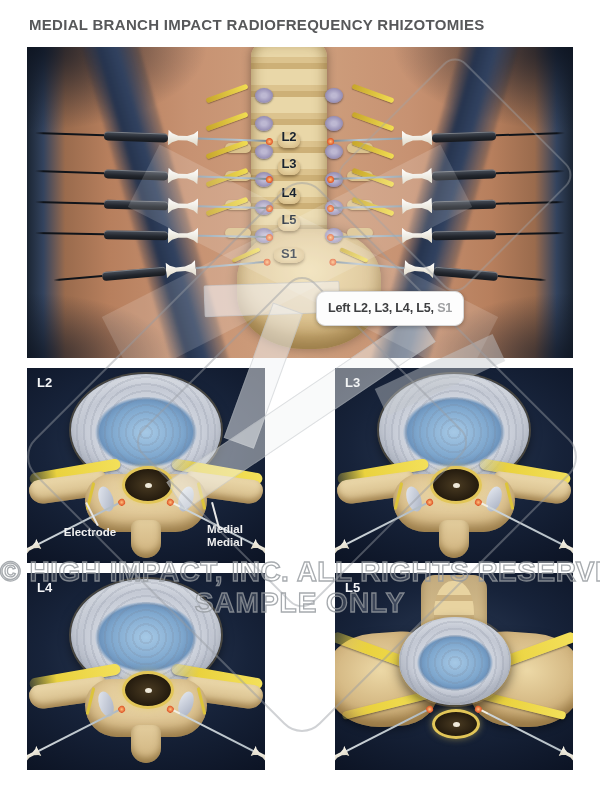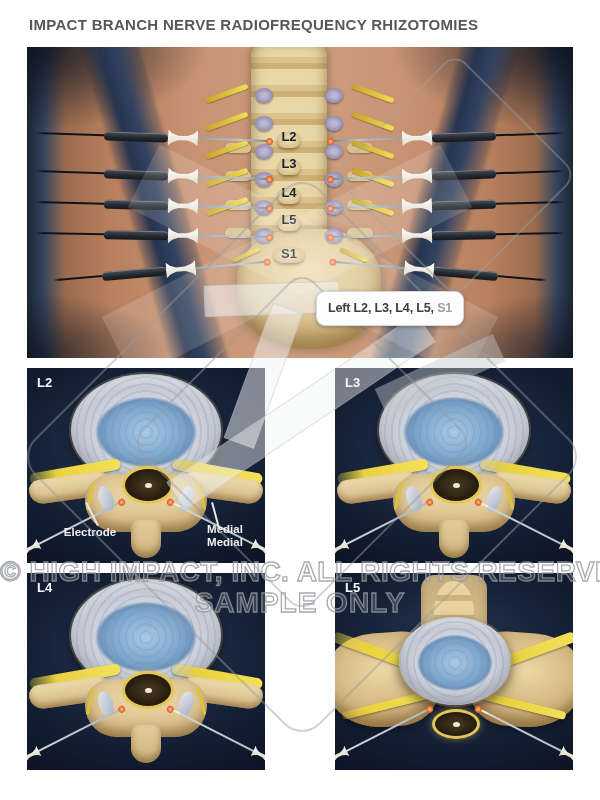--- a/index.html
+++ b/index.html
@@ -128,7 +128,7 @@
 </head>
 <body>
 
-<div class="abs" id="page-title">IMPACT BRANCH NERVE RADIOFREQUENCY RHIZOTOMIES</div>
+<div class="abs" id="page-title">MEDIAL BRANCH IMPACT RADIOFREQUENCY RHIZOTOMIES</div>
 
 <div class="abs" id="main-scene">
   <div class="abs strap" id="strap-left"></div>

